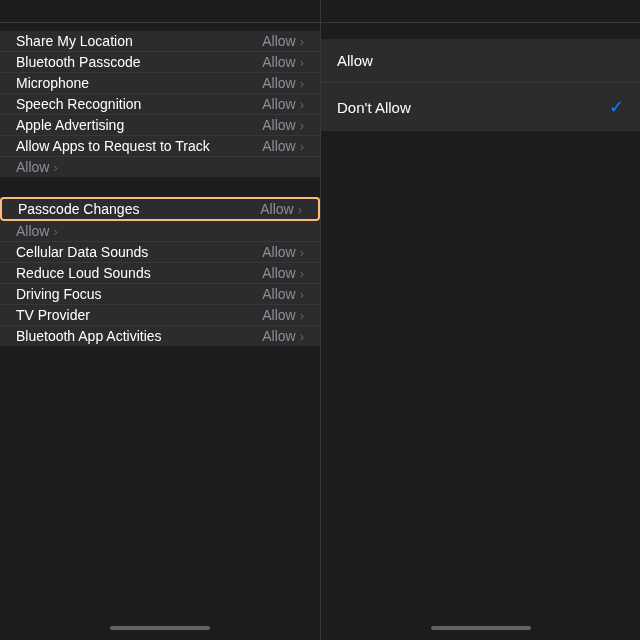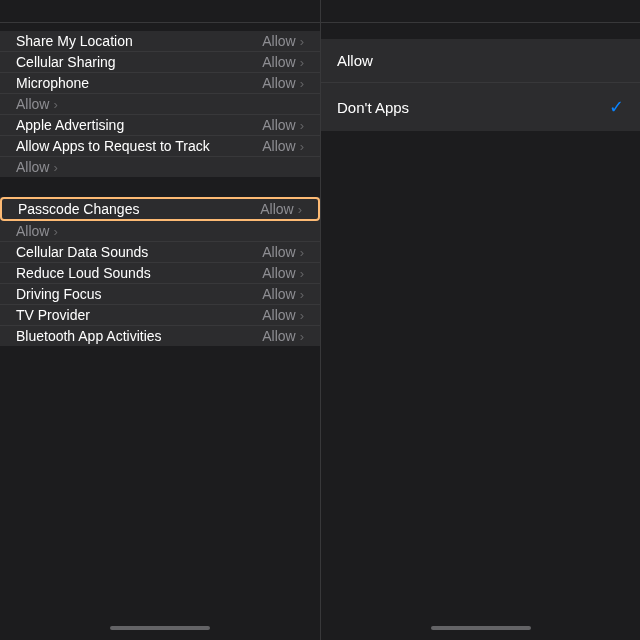--- a/index.html
+++ b/index.html
@@ -223,7 +223,7 @@
       </div>
     </div>
           <div class="list-item">
-      <span class="list-item-label">Cellular Sharing</span>
+      <span class="list-item-label">Bluetooth Passcode</span>
       <div class="list-item-right">
         <span class="list-item-value">Allow</span>
         <span class="chevron-right">›</span>

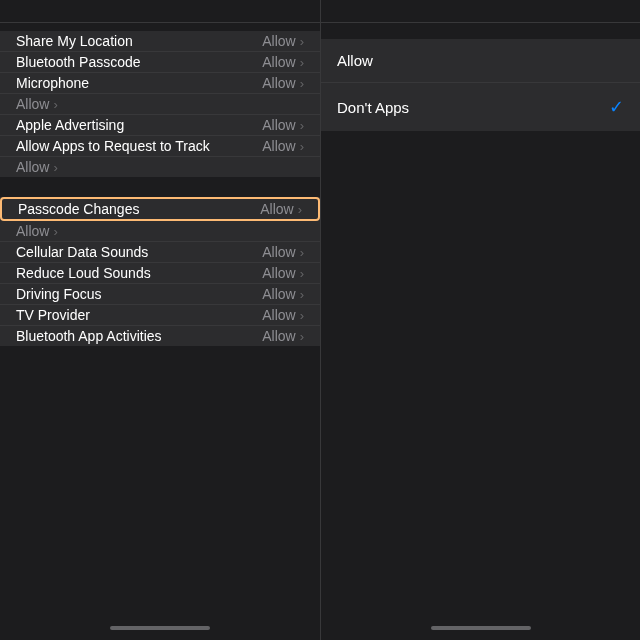--- a/index.html
+++ b/index.html
@@ -237,6 +237,7 @@
       </div>
     </div>
           <div class="list-item">
+      <span class="list-item-label">Speech Recognition</span>
       <div class="list-item-right">
         <span class="list-item-value">Allow</span>
         <span class="chevron-right">›</span>

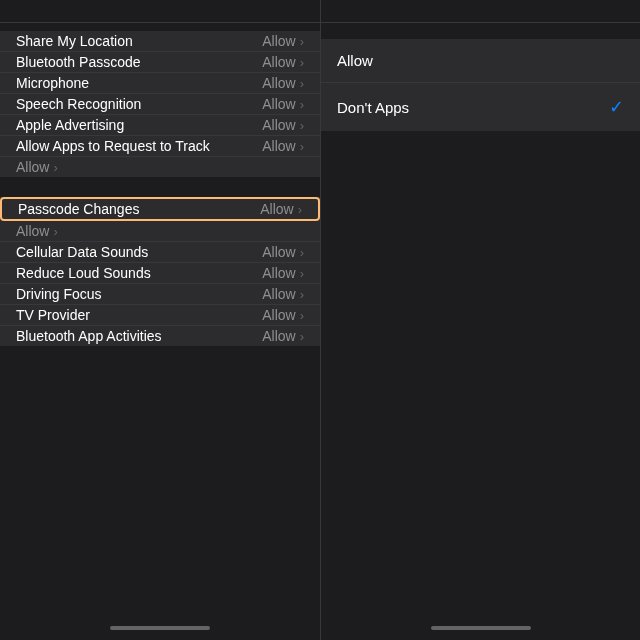--- a/index.html
+++ b/index.html
@@ -344,7 +344,7 @@
 
     </div>
         <div class="right-list-item">
-      <span class="right-item-label">Don't Apps</span>
+      <span class="right-item-label">Don't Allow</span>
       <span class="checkmark">✓</span>
     </div>
       </div>

